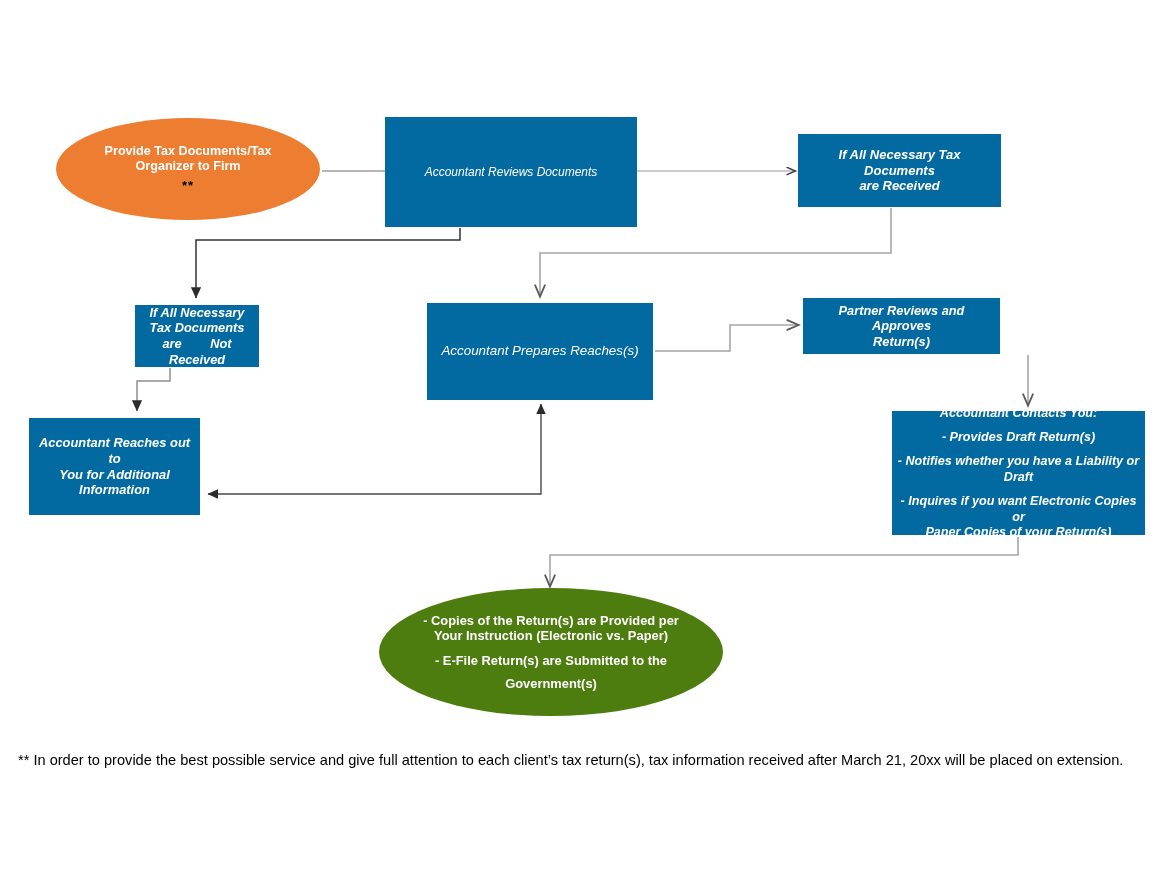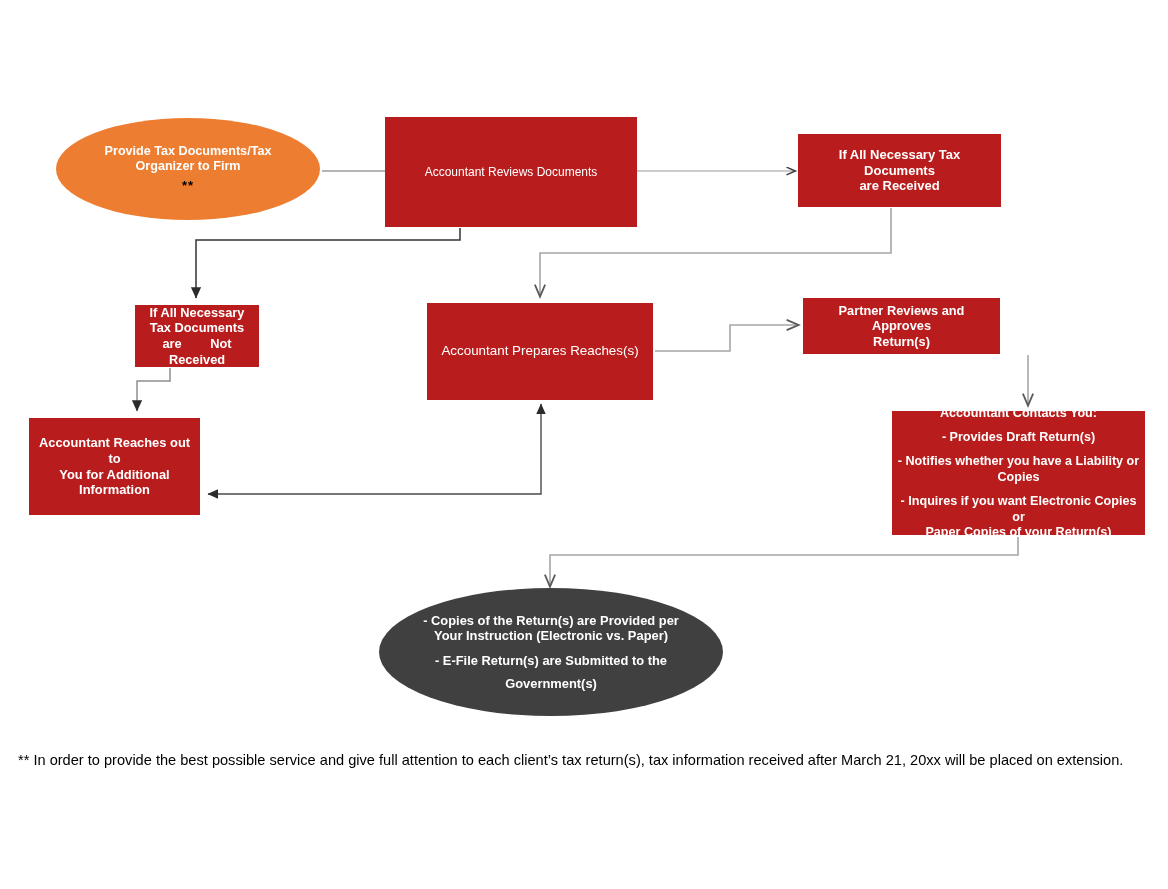--- a/index.html
+++ b/index.html
@@ -42,7 +42,8 @@
     box-sizing: border-box;
   }
   .box {
-    background: #b91c1c;
+    background: #0369a1;
+    font-style: italic;
   }
   .ellipse {
     border-radius: 50%;

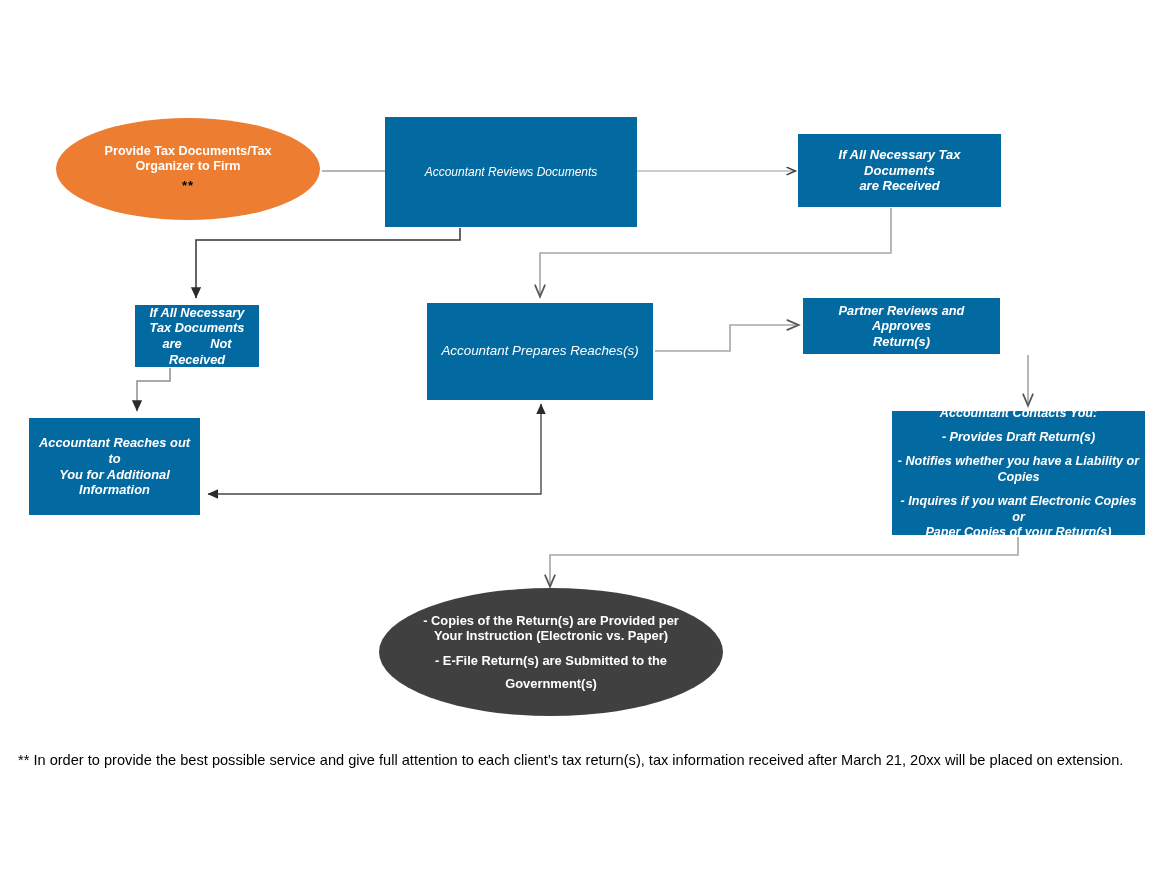--- a/index.html
+++ b/index.html
@@ -231,7 +231,7 @@
       <span class="line">Accountant Contacts You:</span>
       <span class="line">- Provides Draft Return(s)</span>
       <span class="line">- Notifies whether you have a Liability or</span>
-      <span class="line" style="margin-top:0">Copies</span>
+      <span class="line" style="margin-top:0">Draft</span>
       <span class="line">- Inquires if you want Electronic Copies or</span>
       <span class="line" style="margin-top:0">Paper Copies of your Return(s)</span>
     </div>

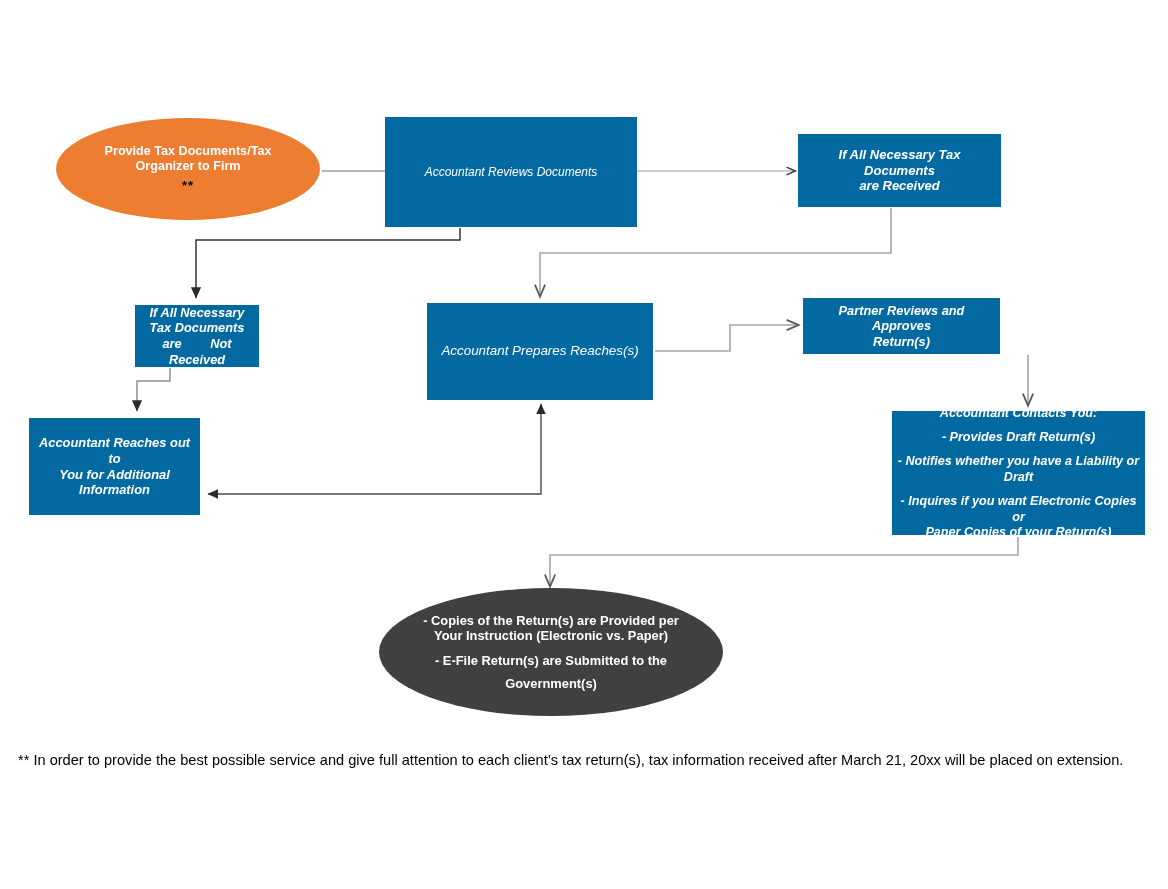--- a/index.html
+++ b/index.html
@@ -52,7 +52,7 @@
     background: #ED7D31;
   }
   .ellipse-green {
-    background: #404040;
+    background: #4d7c0f;
   }
   .line {
     display: block;

